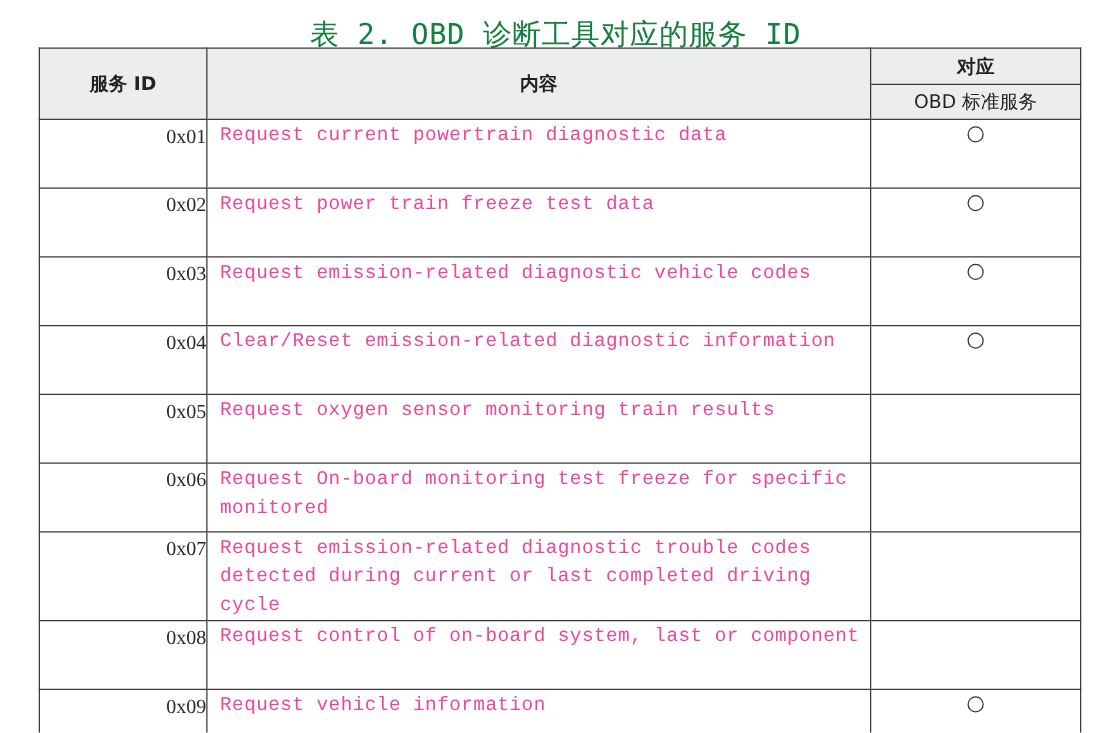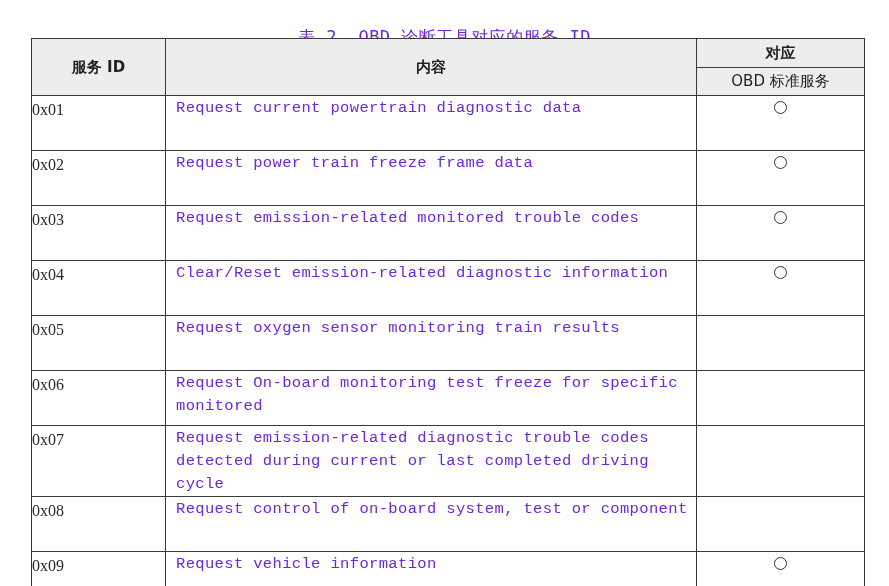--- a/index.html
+++ b/index.html
@@ -22,10 +22,9 @@
       width: 889px;
       text-align: center;
       font-family: "DejaVu Sans Mono", "Liberation Mono", monospace;
-      font-size: 17px;
-      color: #6d28d9;
+      font-size: 23px;
+      color: #15803d;
       letter-spacing: 0.5px;
-      margin-top: 14px;
     }
     table.spec {
       position: absolute;

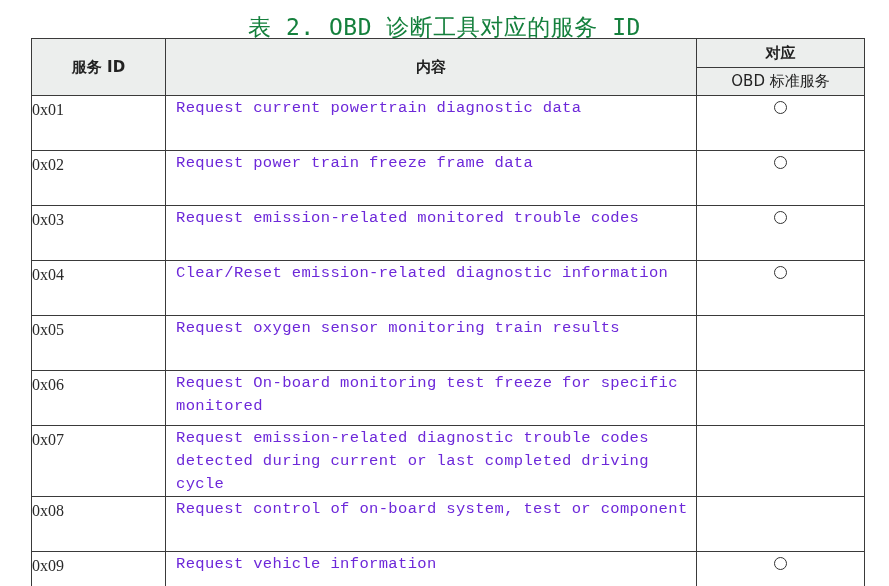--- a/index.html
+++ b/index.html
@@ -59,7 +59,7 @@
       line-height: 23px;
     }
     tbody td.id {
-      text-align: left;
+      text-align: right;
       padding-top: 2px;
       font-family: "Liberation Serif", "DejaVu Serif", serif;
       font-size: 16px;

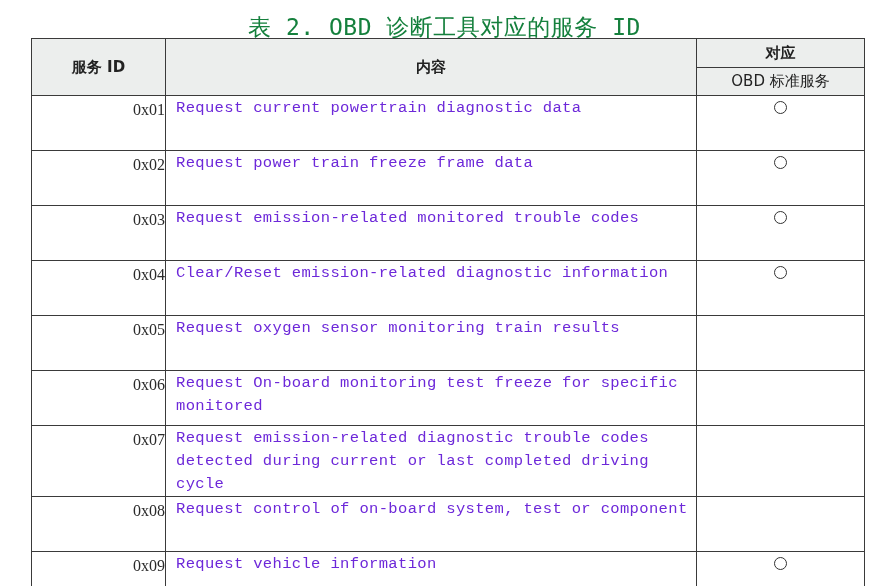--- a/index.html
+++ b/index.html
@@ -67,7 +67,7 @@
     tbody td.desc {
       padding: 1px 8px 0 10px;
       letter-spacing: 0.35px;
-      color: #6d28d9;
+      color: #ec4899;
     }
     tbody td.mark {
       text-align: center;

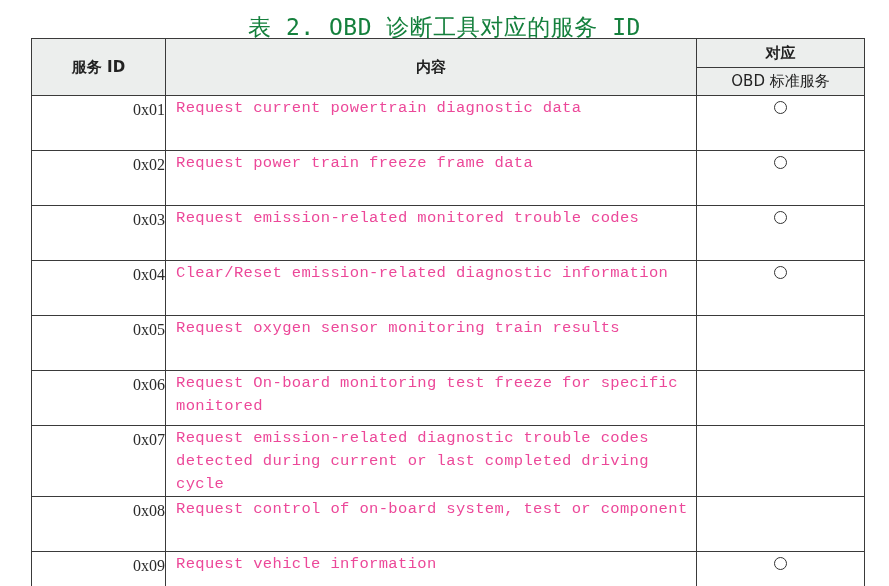--- a/index.html
+++ b/index.html
@@ -111,7 +111,7 @@
     </tr>
     <tr>
       <td class="id">0x02</td>
-      <td class="desc">Request power train freeze frame data</td>
+      <td class="desc">Request power train freeze test data</td>
       <td class="mark"><span class="circle"></span></td>
     </tr>
     <tr>

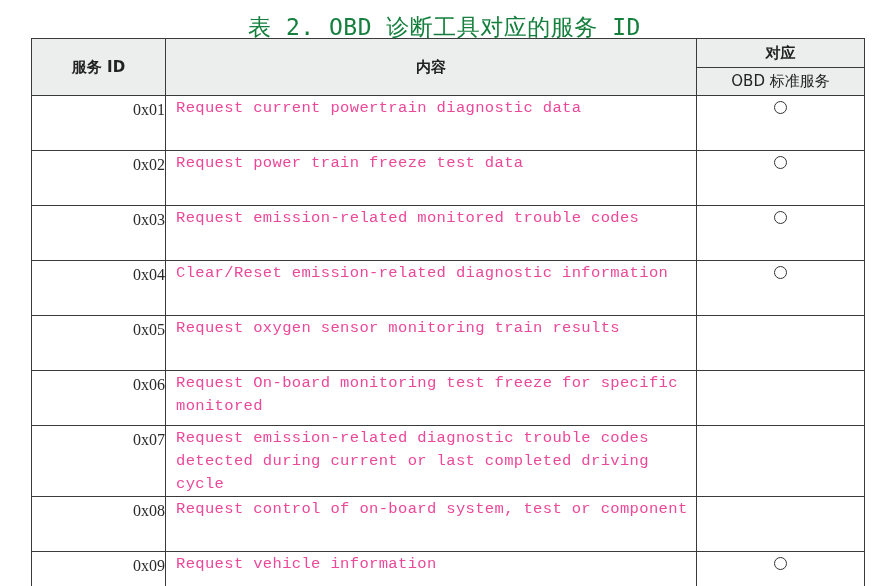--- a/index.html
+++ b/index.html
@@ -116,7 +116,7 @@
     </tr>
     <tr>
       <td class="id">0x03</td>
-      <td class="desc">Request emission-related monitored trouble codes</td>
+      <td class="desc">Request emission-related diagnostic vehicle codes</td>
       <td class="mark"><span class="circle"></span></td>
     </tr>
     <tr>

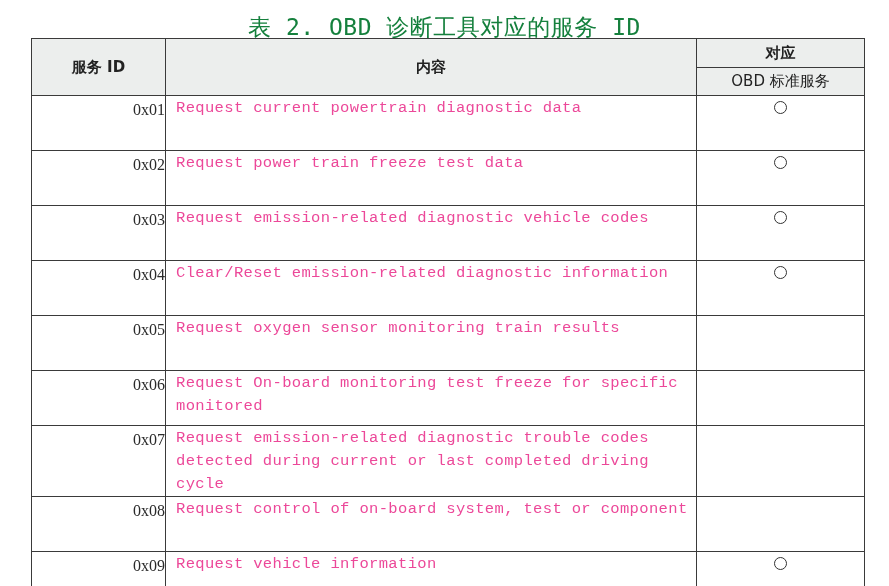--- a/index.html
+++ b/index.html
@@ -141,7 +141,7 @@
     </tr>
     <tr>
       <td class="id">0x08</td>
-      <td class="desc">Request control of on-board system, test or component</td>
+      <td class="desc">Request control of on-board system, last or component</td>
       <td class="mark"></td>
     </tr>
     <tr>

